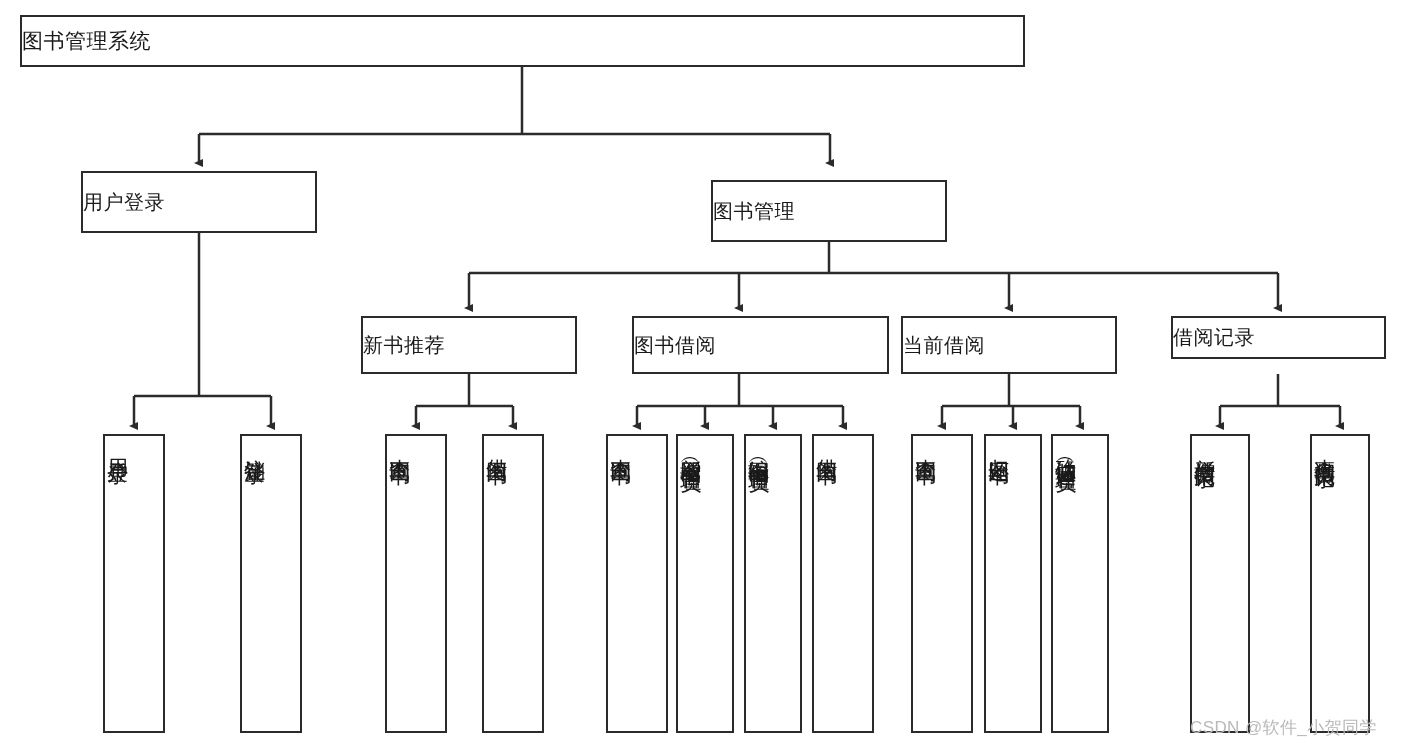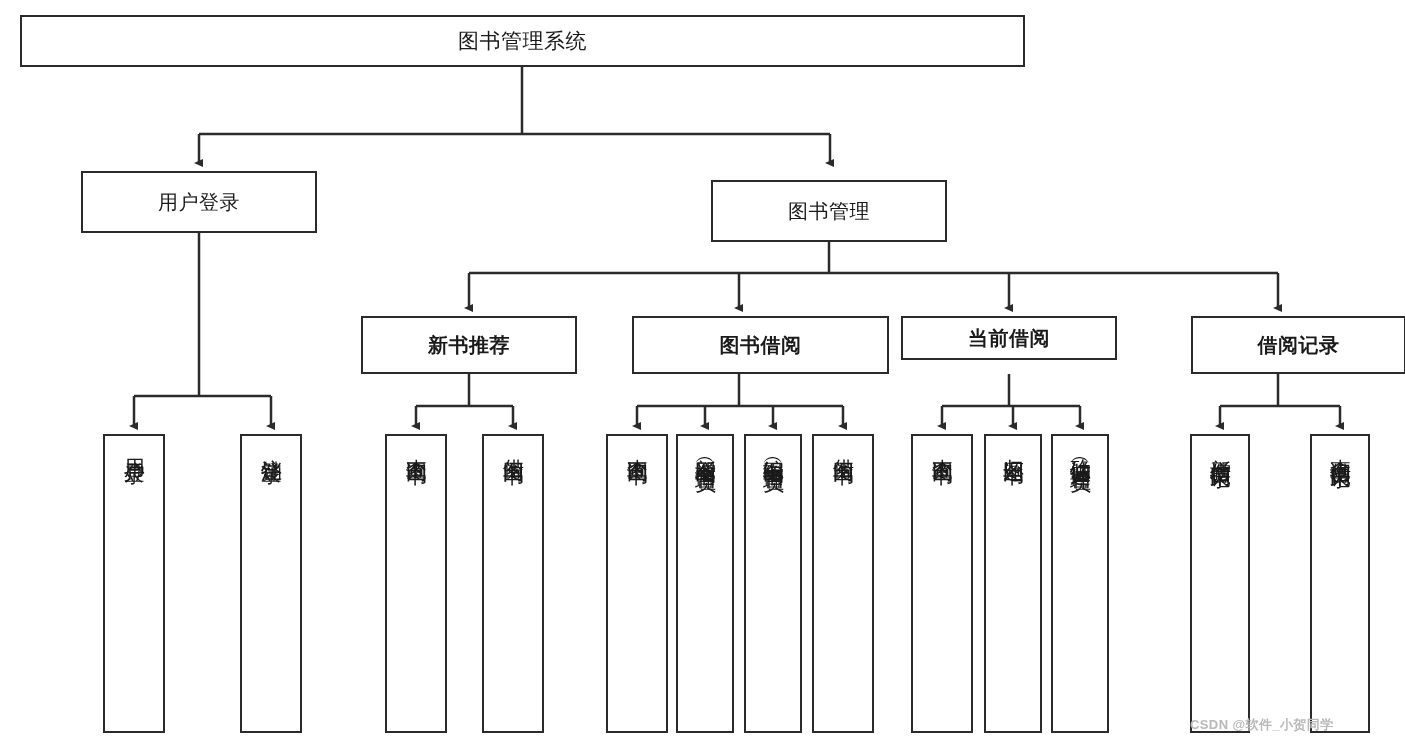--- a/index.html
+++ b/index.html
@@ -32,7 +32,6 @@
     border: 2px solid #2b2b2b;
     display: flex;
     align-items: center;
-    justify-content: center;
     color: #1a1a1a;
   }
   .node-label {

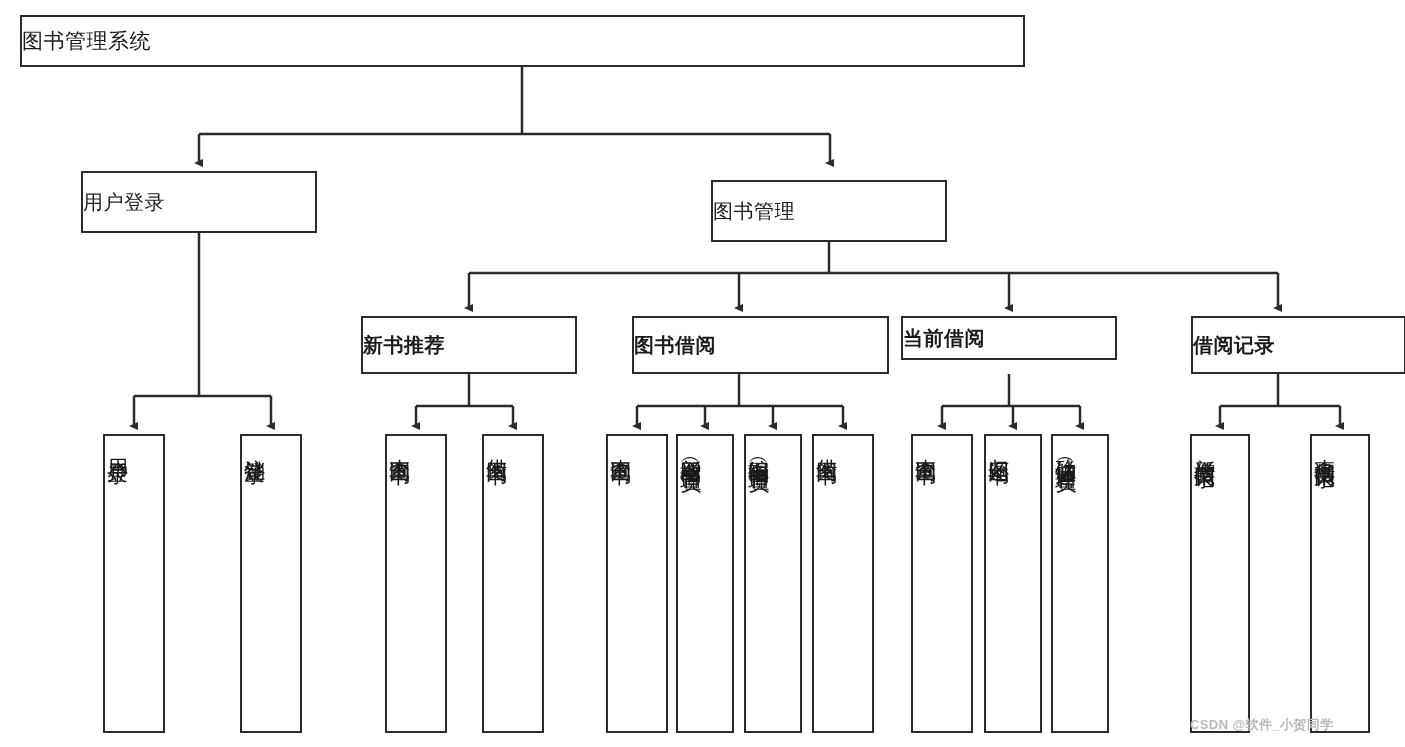--- a/index.html
+++ b/index.html
@@ -48,7 +48,6 @@
   }
   .lvl2 {
     font-size: 20px;
-    font-weight: bold;
   }
   .leaf .node-label {
     writing-mode: vertical-rl;

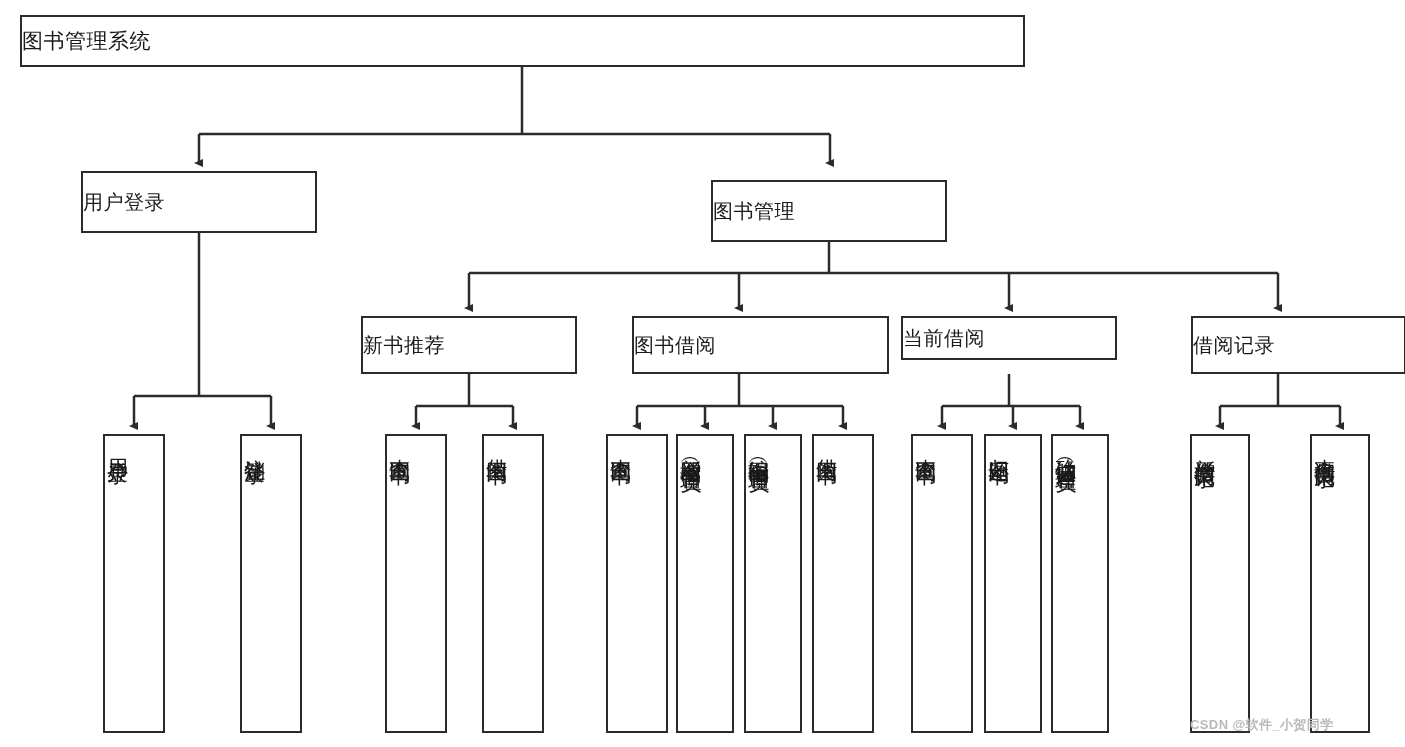--- a/index.html
+++ b/index.html
@@ -142,7 +142,7 @@
   <div class="node lvl2" style="left:632px; top:316px; width:257px; height:58px;">
     <span class="node-label">图书借阅</span>
   </div>
-  <div class="node lvl2" style="left:901px; top:316px; width:216px; height:44px;">
+  <div class="node lvl2" style="left:901px; top:316px; width:216px; height:58px;">
     <span class="node-label">当前借阅</span>
   </div>
   <div class="node lvl2" style="left:1171px; top:316px; width:215px; height:58px;margin-left:20px;">

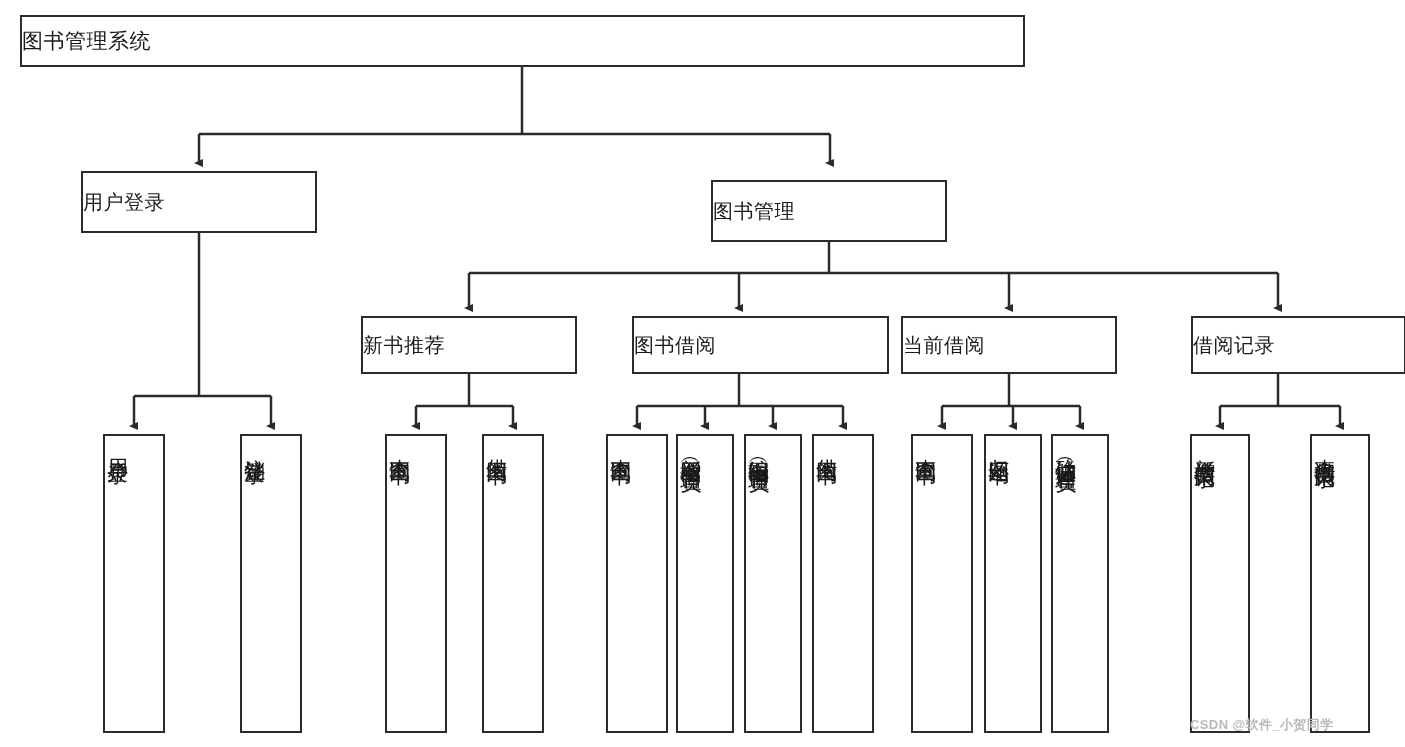--- a/index.html
+++ b/index.html
@@ -145,7 +145,7 @@
   <div class="node lvl2" style="left:901px; top:316px; width:216px; height:58px;">
     <span class="node-label">当前借阅</span>
   </div>
-  <div class="node lvl2" style="left:1171px; top:316px; width:215px; height:58px;margin-left:20px;">
+  <div class="node lvl2" style="left:1171px; top:316px; width:215px; height:43px;">
     <span class="node-label">借阅记录</span>
   </div>
 

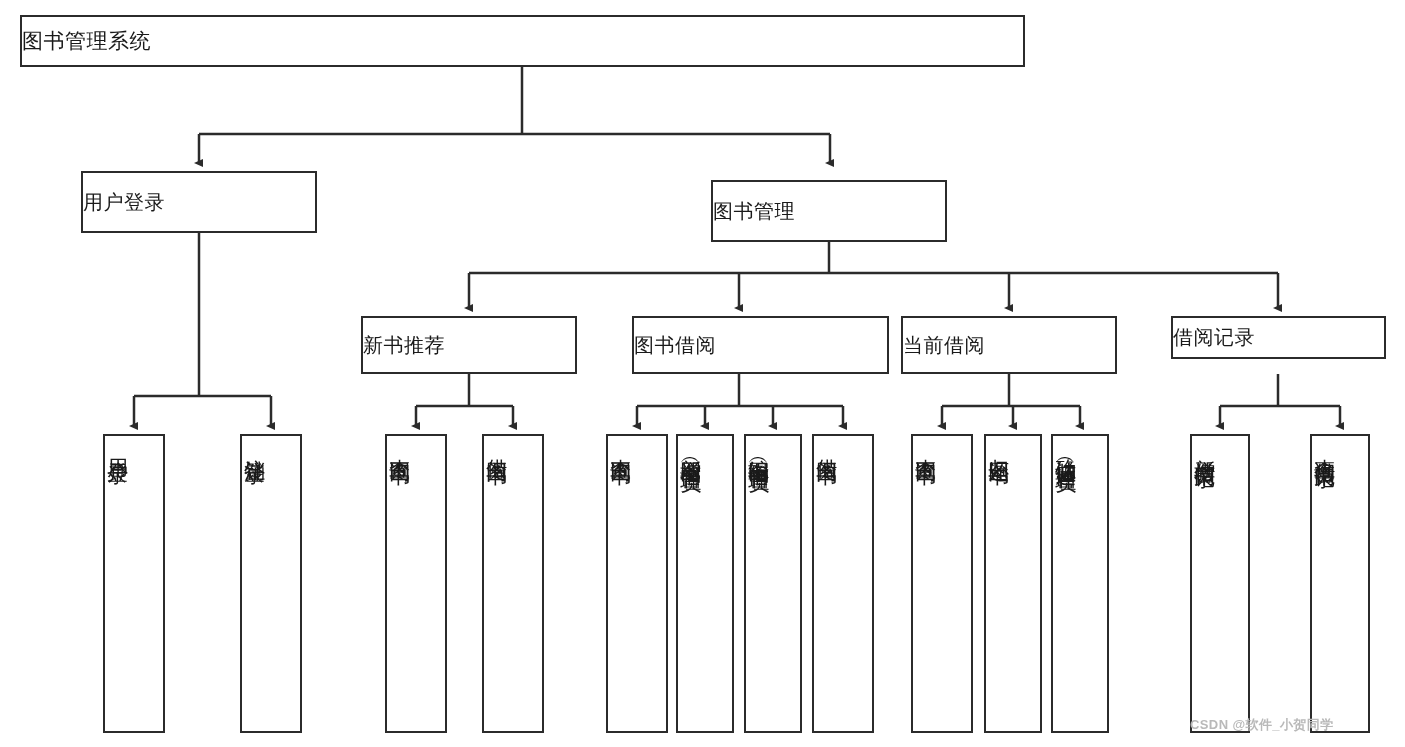--- a/index.html
+++ b/index.html
@@ -63,11 +63,10 @@
   .watermark {
     position: absolute;
     color: #b9b9b9;
-    font-size: 13px;
+    font-size: 17px;
     letter-spacing: 0.4px;
     white-space: nowrap;
     font-family: "Liberation Sans", "DejaVu Sans", sans-serif;
-    font-weight: bold;
   }
 </style>
 </head>

